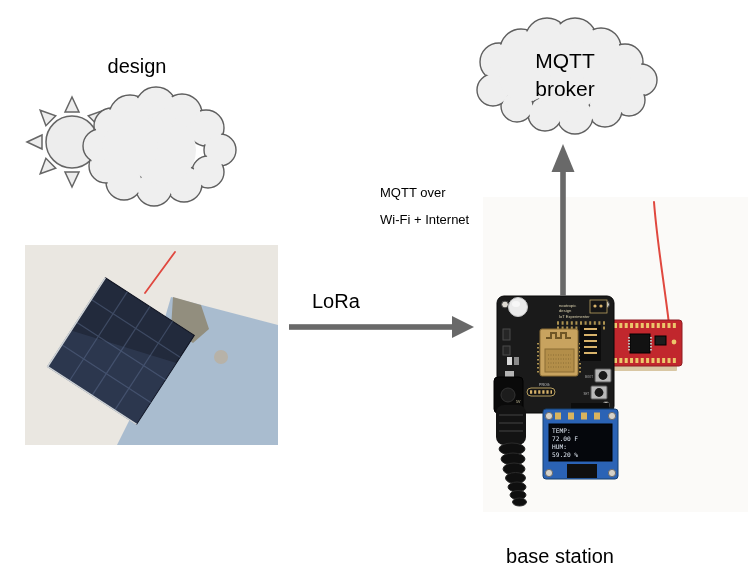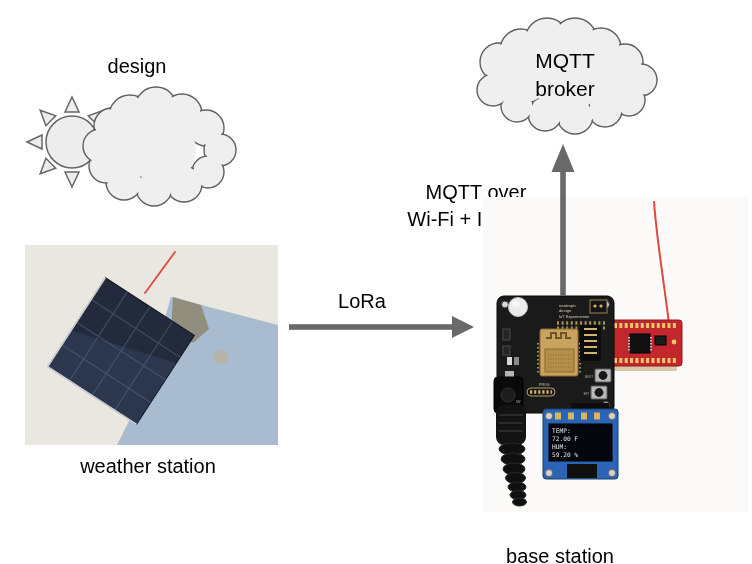--- a/index.html
+++ b/index.html
@@ -11,7 +11,7 @@
   .label{position:absolute;color:#000;}
   .lbl-weather{left:57px;top:55px;width:160px;text-align:center;font-size:20px;}
   .lbl-note{left:178px;top:195px;font-size:15px;line-height:18px;text-align:left;}
-  .lbl-mqtt-link{left:380px;top:179px;width:192px;text-align:center;font-size:20px;line-height:27px;}
+  .lbl-mqtt-link{left:380px;top:179px;width:192px;text-align:left;font-size:13px;line-height:27px;}
   .lbl-lora{left:312px;top:290px;width:100px;text-align:center;font-size:20px;}
   .lbl-ws-caption{left:43px;top:455px;width:210px;text-align:center;font-size:20px;}
   .lbl-bs-caption{left:455px;top:516px;width:210px;text-align:center;font-size:20px;margin-top:29px;}

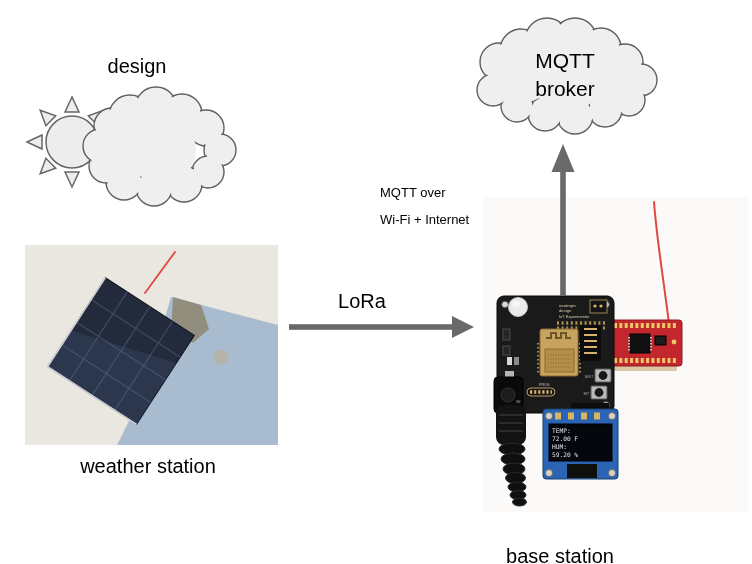--- a/index.html
+++ b/index.html
@@ -12,7 +12,7 @@
   .lbl-weather{left:57px;top:55px;width:160px;text-align:center;font-size:20px;}
   .lbl-note{left:178px;top:195px;font-size:15px;line-height:18px;text-align:left;}
   .lbl-mqtt-link{left:380px;top:179px;width:192px;text-align:left;font-size:13px;line-height:27px;}
-  .lbl-lora{left:312px;top:290px;width:100px;text-align:center;font-size:20px;}
+  .lbl-lora{left:312px;top:290px;width:100px;font-size:20px;}
   .lbl-ws-caption{left:43px;top:455px;width:210px;text-align:center;font-size:20px;}
   .lbl-bs-caption{left:455px;top:516px;width:210px;text-align:center;font-size:20px;margin-top:29px;}
   svg text{font-family:"Liberation Sans","DejaVu Sans",sans-serif;}

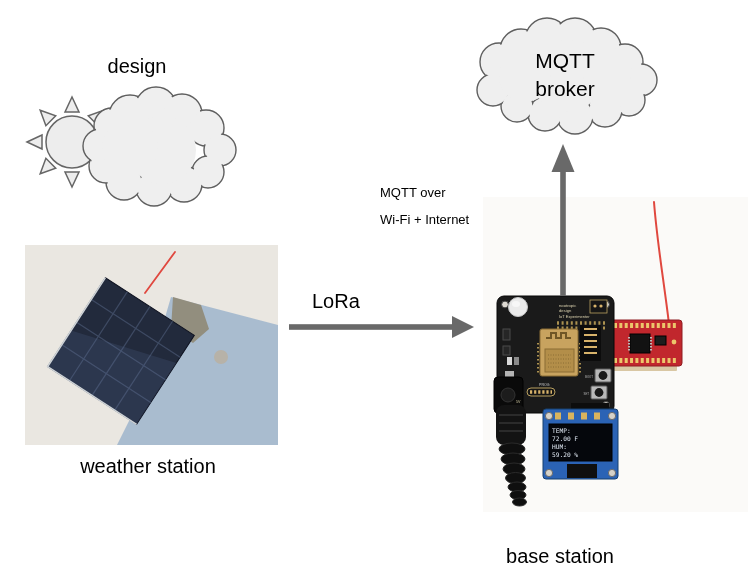--- a/index.html
+++ b/index.html
@@ -132,7 +132,6 @@
     <path d="M 120,48 L 150,7" fill="none" stroke-width="1.8" stroke-linecap="round" stroke="#e0483f"></path>
   </svg>
 
-  <div class="label lbl-ws-caption">weather station</div>
 
   <div class="label lbl-lora">LoRa</div>
   <svg class="abs" style="left:289px;top:314px;" width="186" height="26" viewBox="0 0 186 26">

